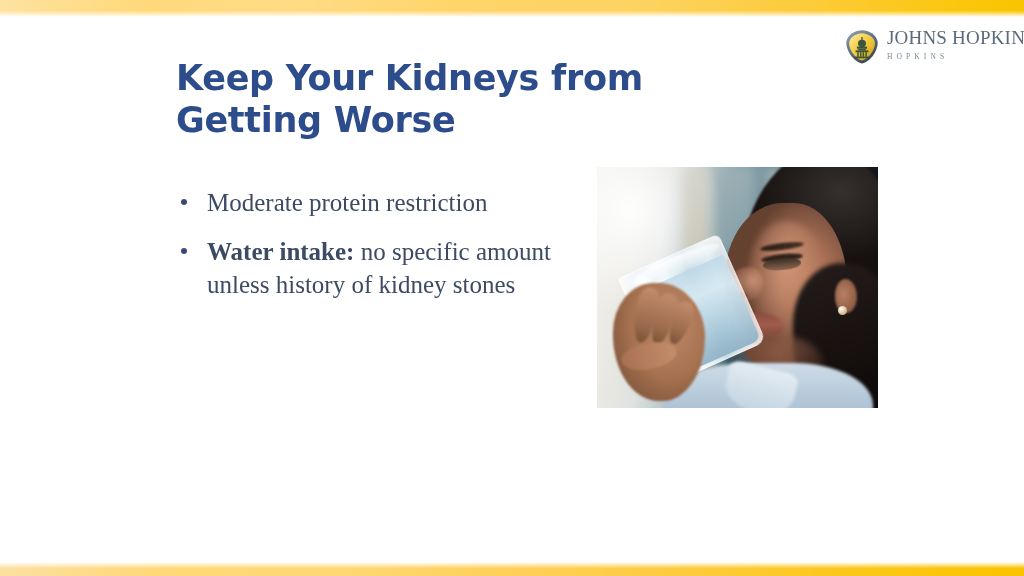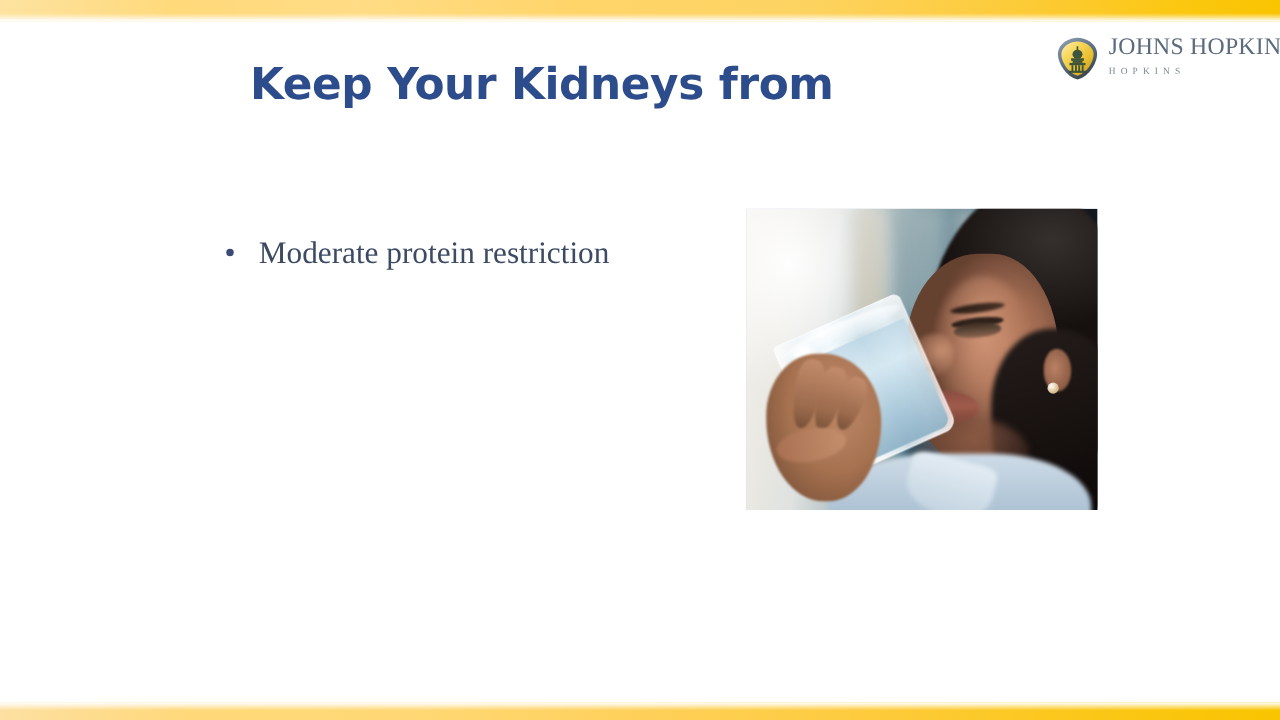--- a/index.html
+++ b/index.html
@@ -71,7 +71,7 @@
   .title {
     position: absolute;
     left: 176px;
-    top: 24px;
+    top: 34px;
     width: 560px;
     font-family: "DejaVu Sans", sans-serif;
     font-weight: bold;
@@ -79,7 +79,6 @@
     line-height: 42px;
     letter-spacing: -0.3px;
     color: #2c4c8c;
-    margin-left: 24px;
   }
   .title .line { display: block; }
 

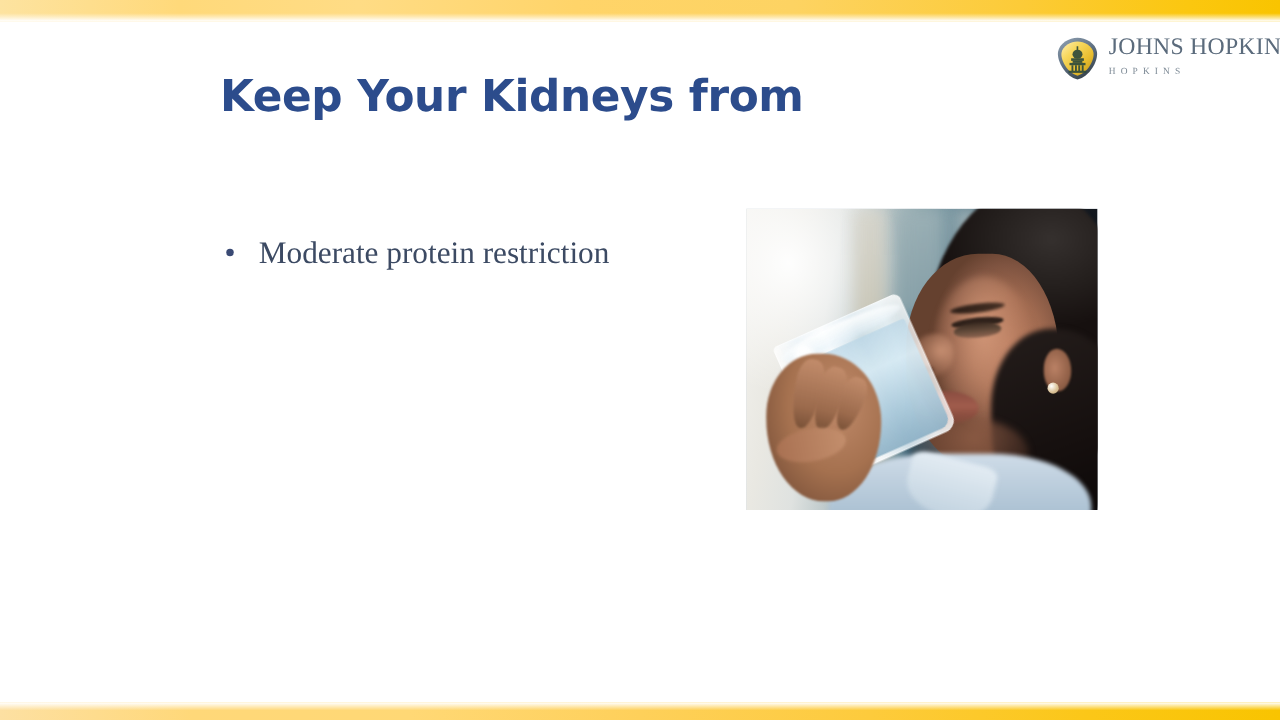--- a/index.html
+++ b/index.html
@@ -501,6 +501,7 @@
 
   <h1 class="title">
     <span class="line">Keep Your Kidneys from</span>
+    <span class="line">Getting Worse</span>
   </h1>
 
   <ul class="bullets" style="list-style:none;margin:0;padding:0;">

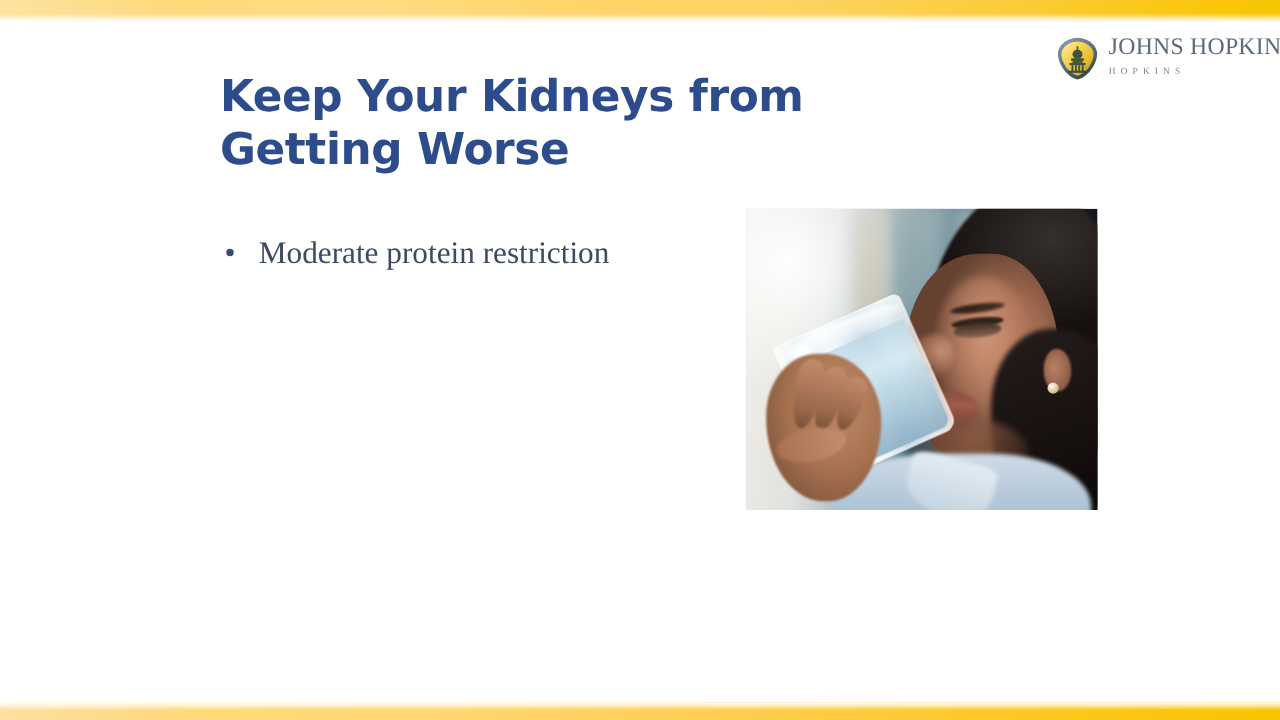--- a/index.html
+++ b/index.html
@@ -509,6 +509,10 @@
       <span class="bullet-dot"></span>
       <span class="b"></span><span>Moderate protein restriction</span><span class="b"></span>
     </li>
+    <li class="bullet-item">
+      <span class="bullet-dot"></span>
+      <span class="b">Water intake:</span><span> no specific amount unless history of kidney stones</span><span class="b"></span>
+    </li>
   </ul>
 
   <div class="photo">

